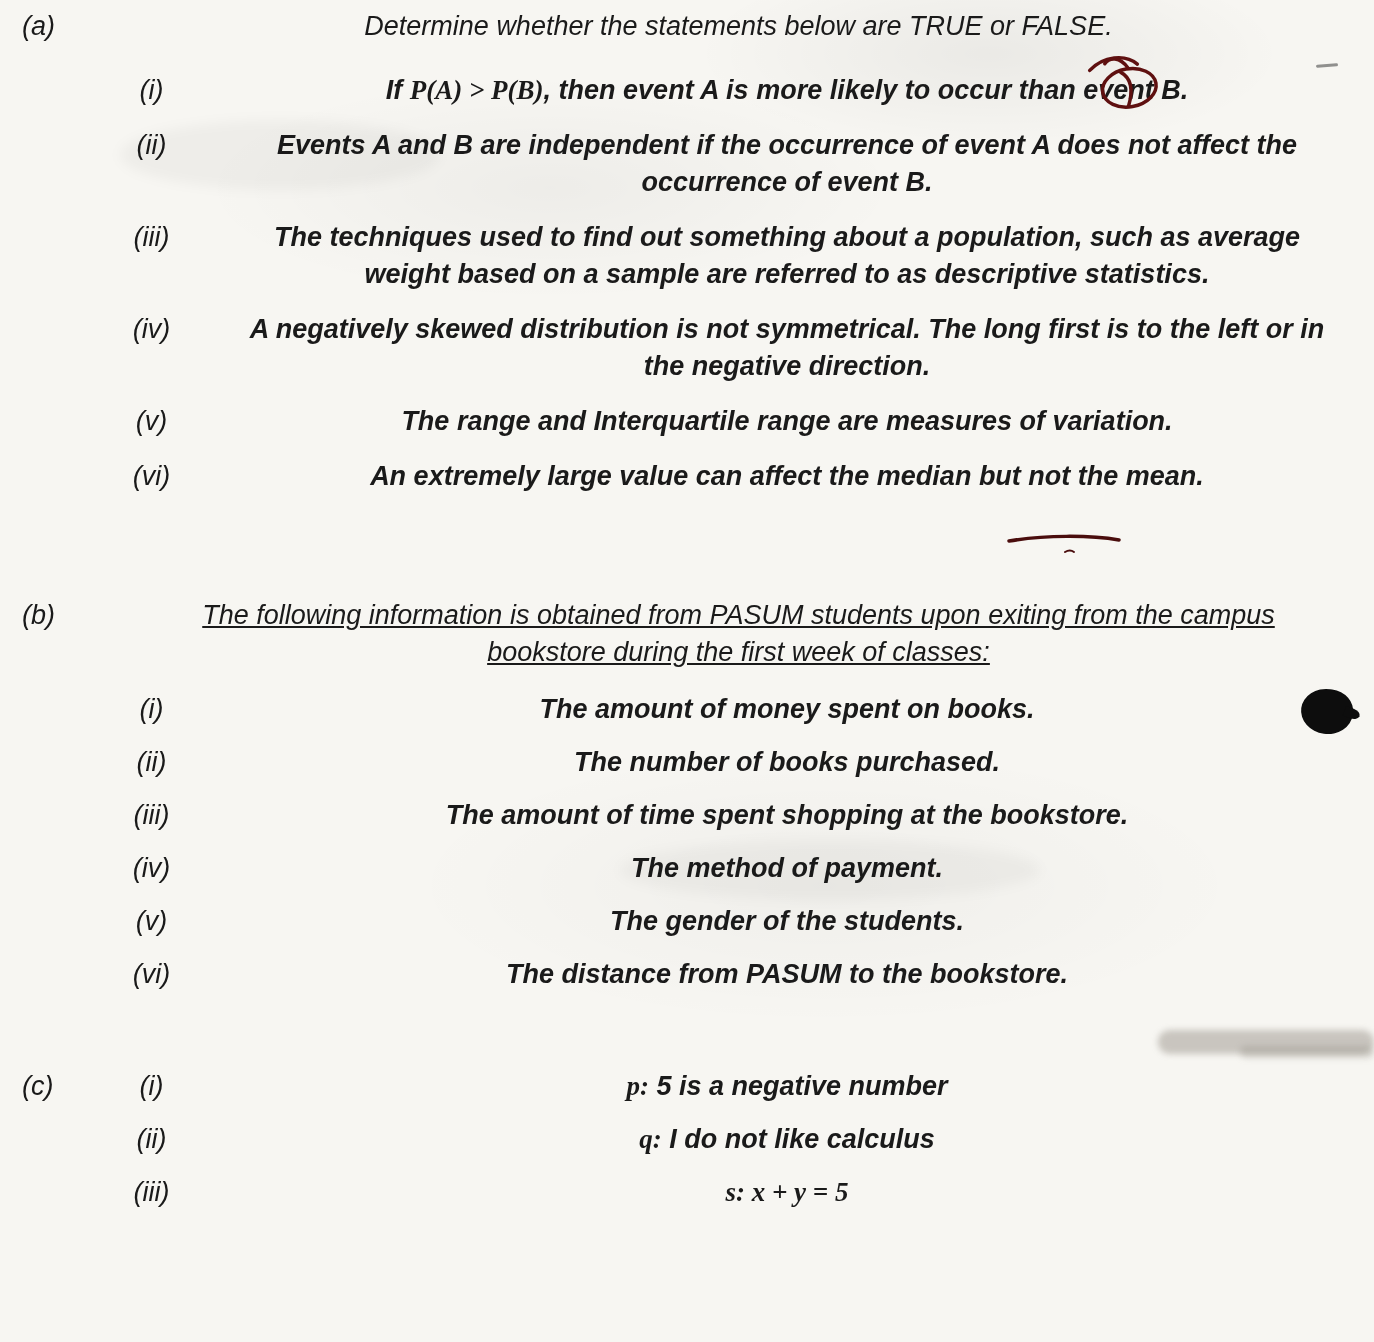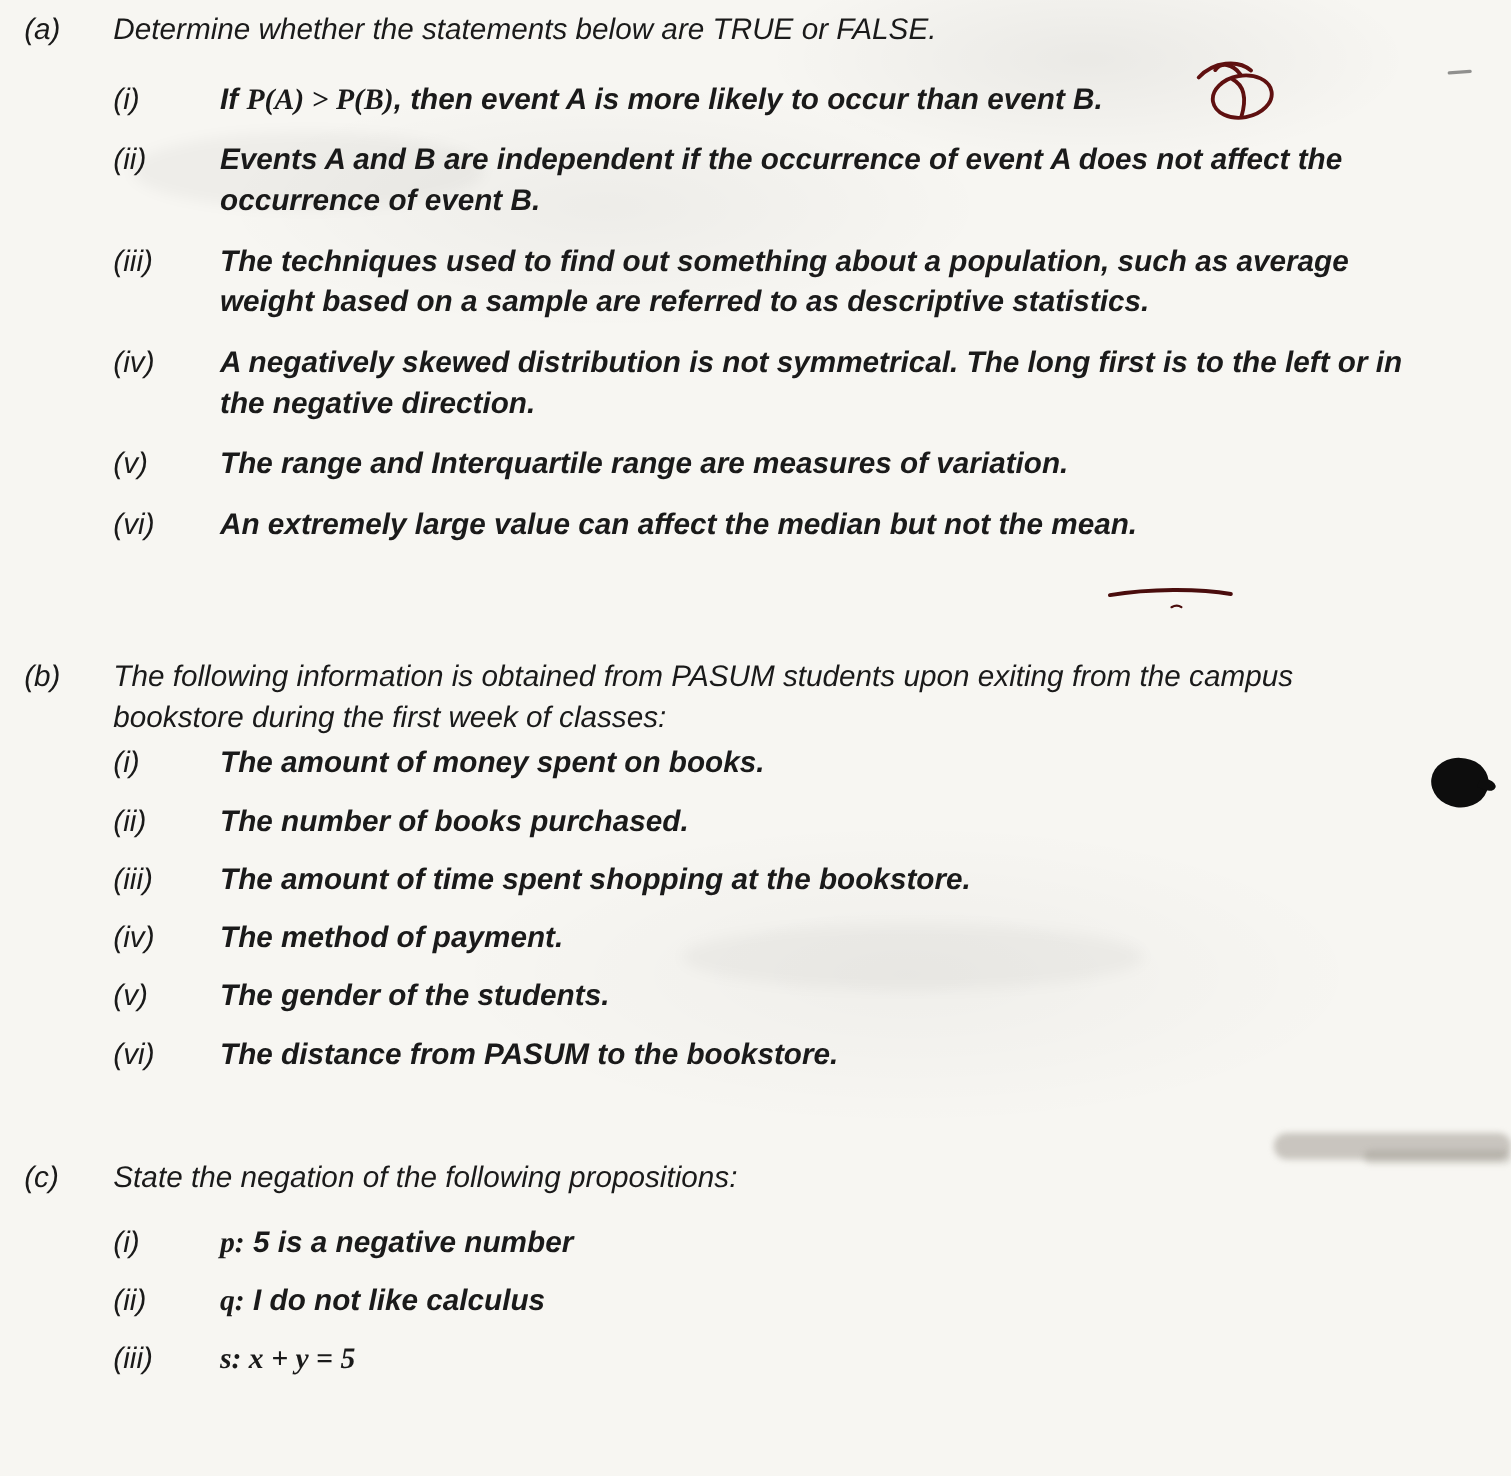--- a/index.html
+++ b/index.html
@@ -26,7 +26,7 @@
   }
   .sec{display:flex;}
   .sec-label{width:81px;flex-shrink:0;}
-  .sec-body{flex:1;min-width:0;}
+  .sec-body{flex:1;min-width:0;text-align:center;}
   .intro{white-space:pre-line;}
   .item{display:flex;}
   .inum{width:97px;flex-shrink:0;}

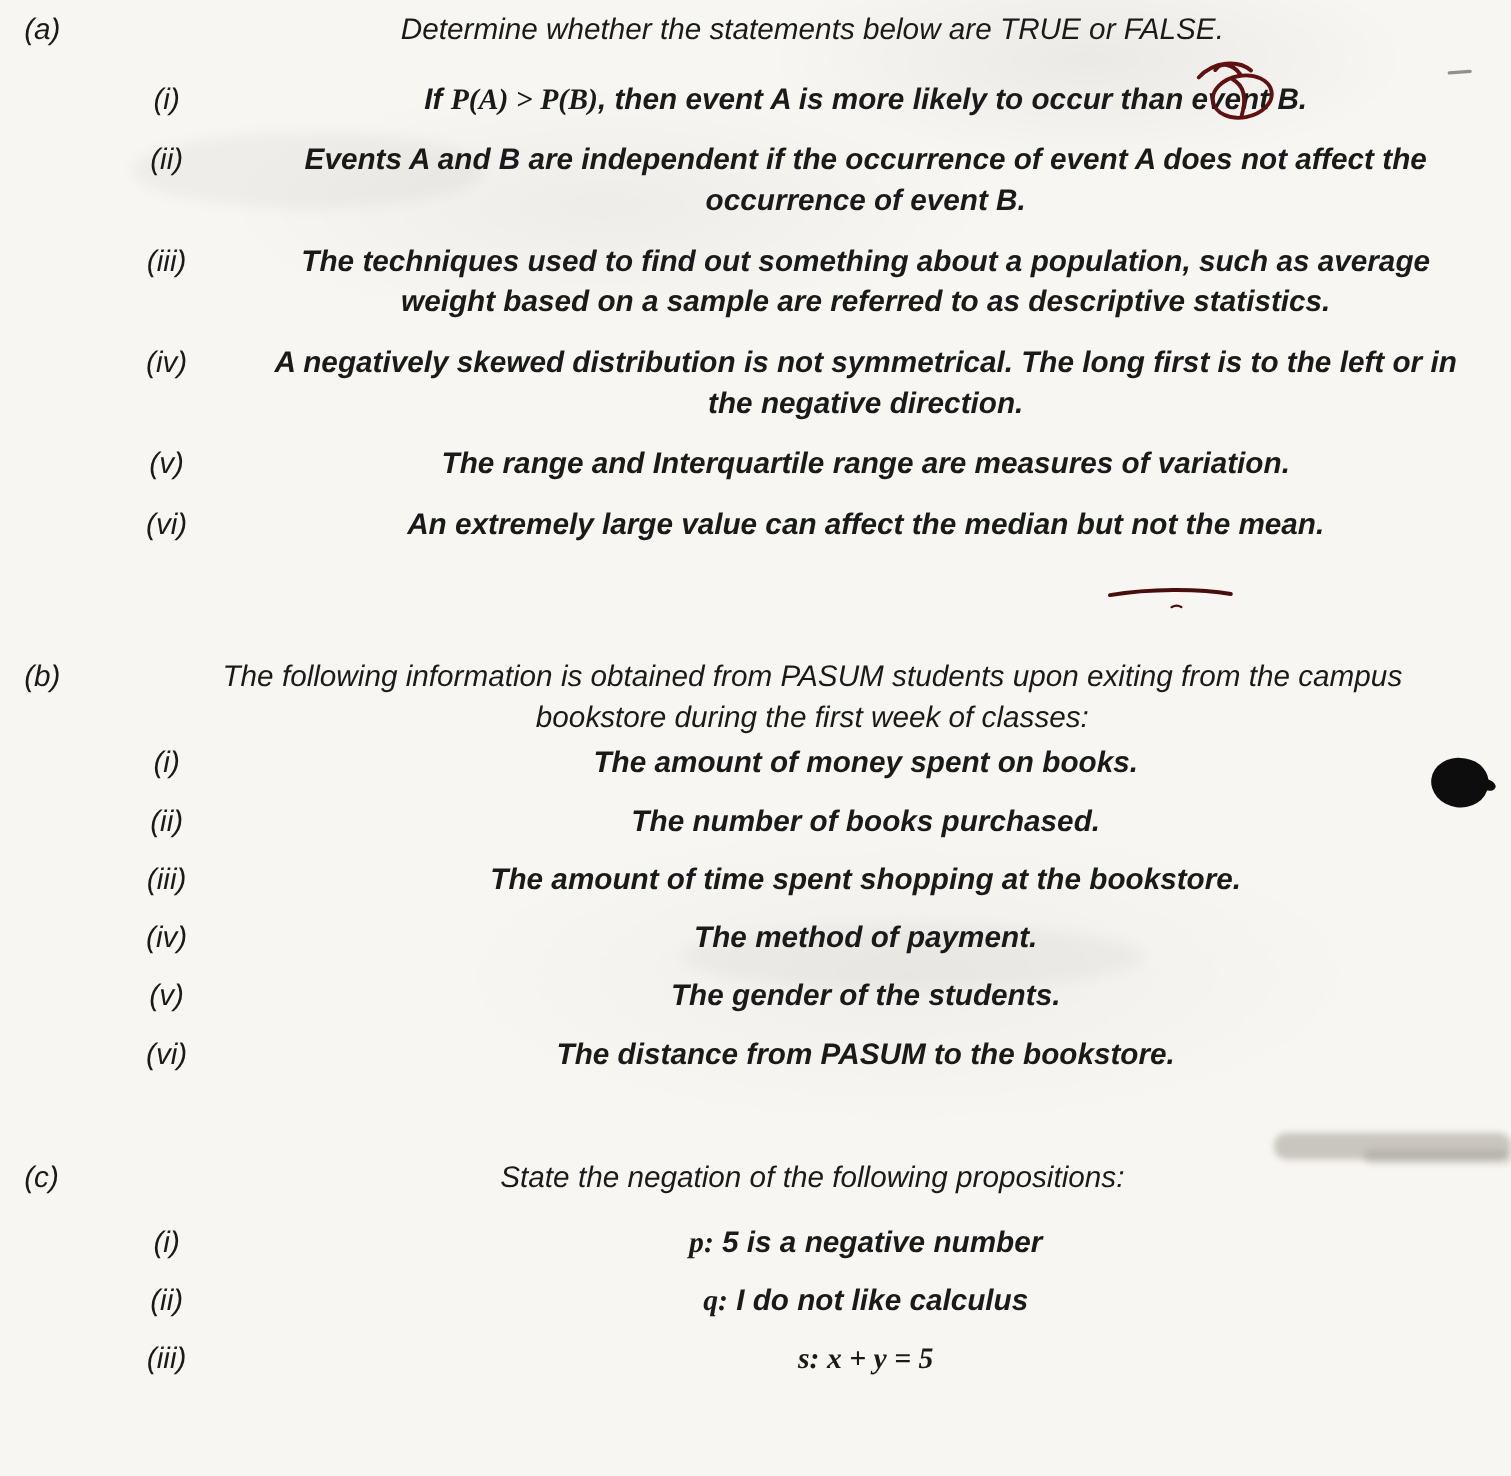--- a/index.html
+++ b/index.html
@@ -38,7 +38,7 @@
   .sa .intro{margin-bottom:27px;}
   .sa .item{margin-bottom:18px;}
   .sb{margin-bottom:56px;}
-  .sb .intro{margin-bottom:4px;}
+  .sb .intro{margin-bottom:20px;text-decoration:underline;}
   .sb .item{margin-bottom:16px;}
   .classify{margin-top:19px;line-height:38px;}
   .sc .intro{margin-bottom:22px;}

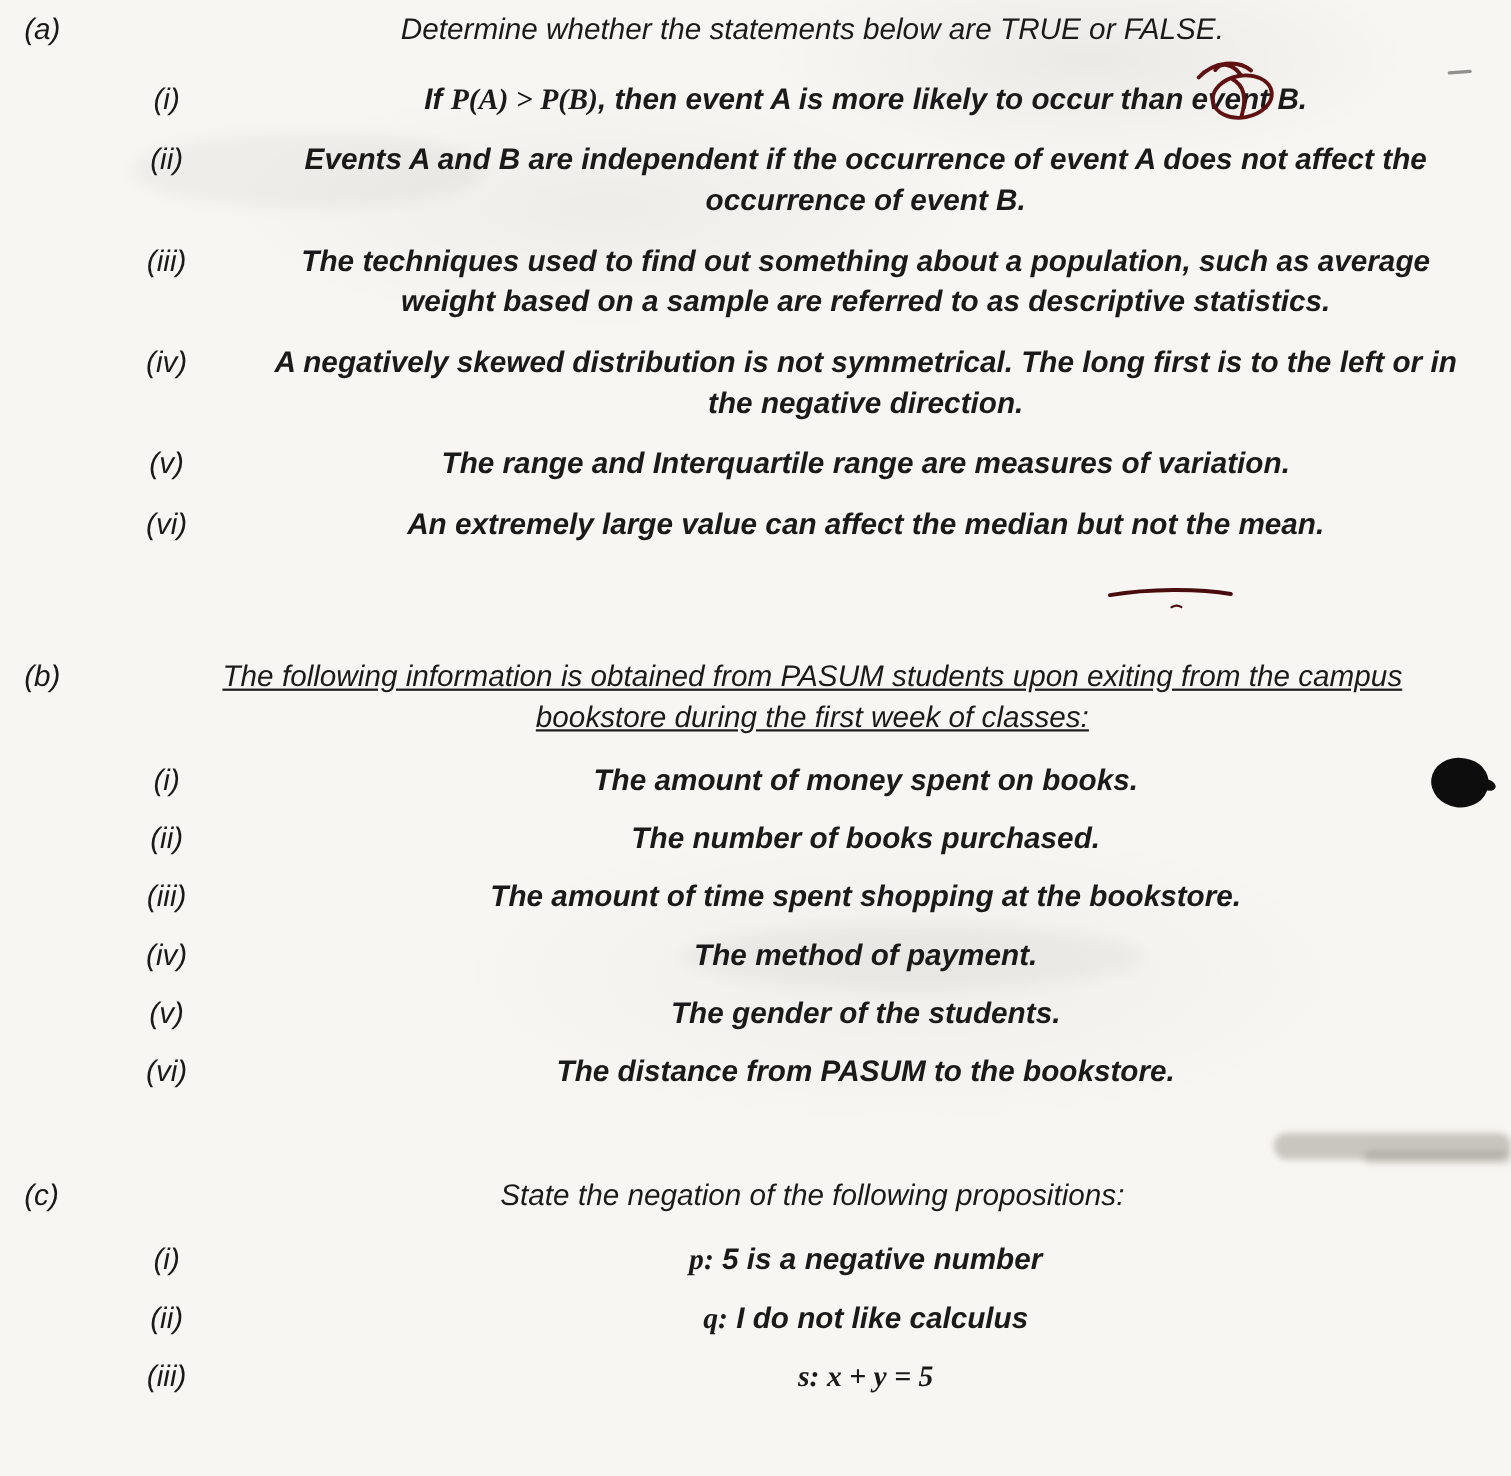--- a/index.html
+++ b/index.html
@@ -145,7 +145,6 @@
   <div class="sec sc">
     <div class="sec-label">(c)</div>
     <div class="sec-body">
-      <div class="intro">State the negation of the following propositions:</div>
 
       <div class="item">
         <div class="inum">(i)</div>

